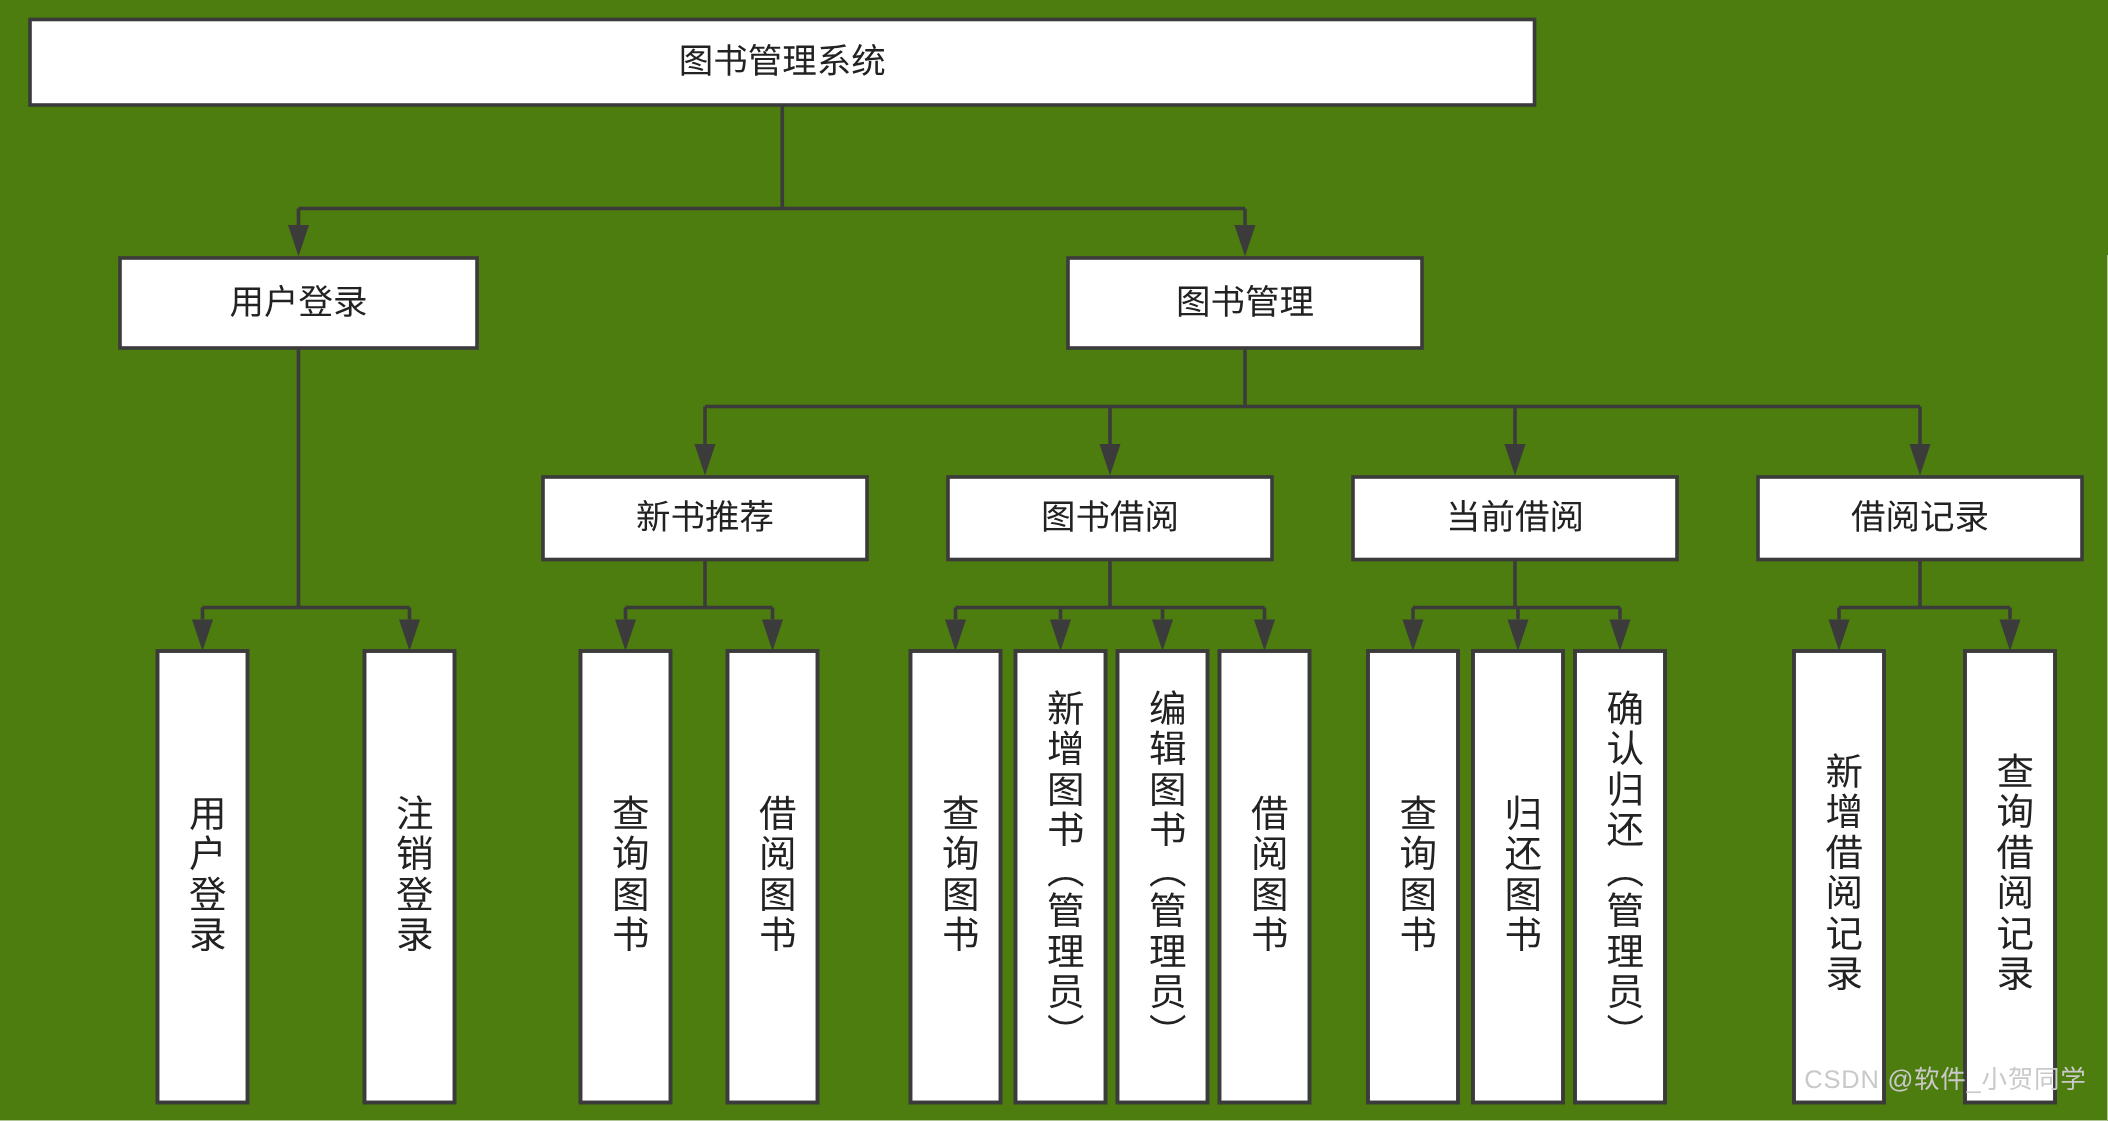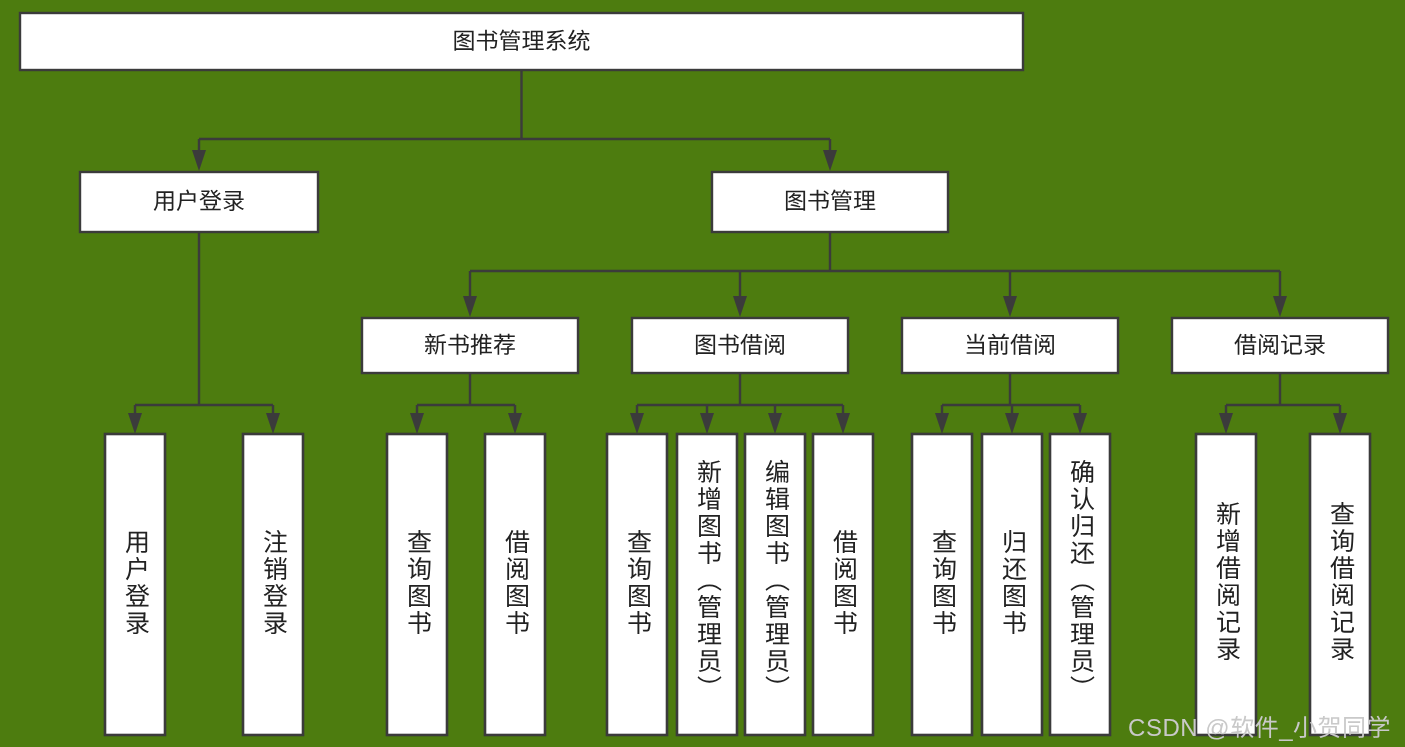--- a/index.html
+++ b/index.html
@@ -70,9 +70,9 @@
   .watermark {
     position: absolute;
     right: 14px;
-    bottom: 4px;
-    font-family: "Liberation Sans", "DejaVu Sans", sans-serif;
-    font-size: 24px;
+    bottom: 17px;
+    font-family: "Liberation Sans", "DejaVu Sans", sans-serif;
+    font-size: 17px;
     color: #c9c9c9;
     letter-spacing: 0.5px;
     user-select: none;

